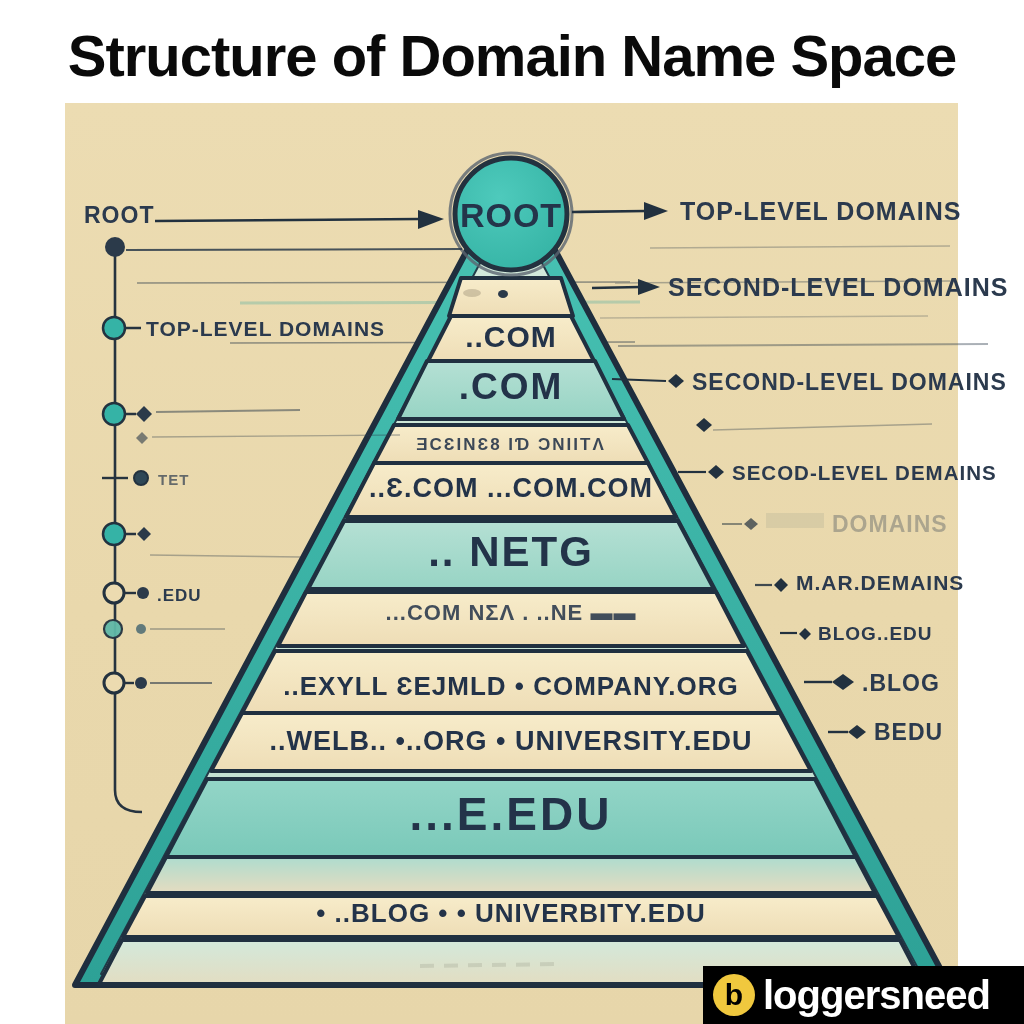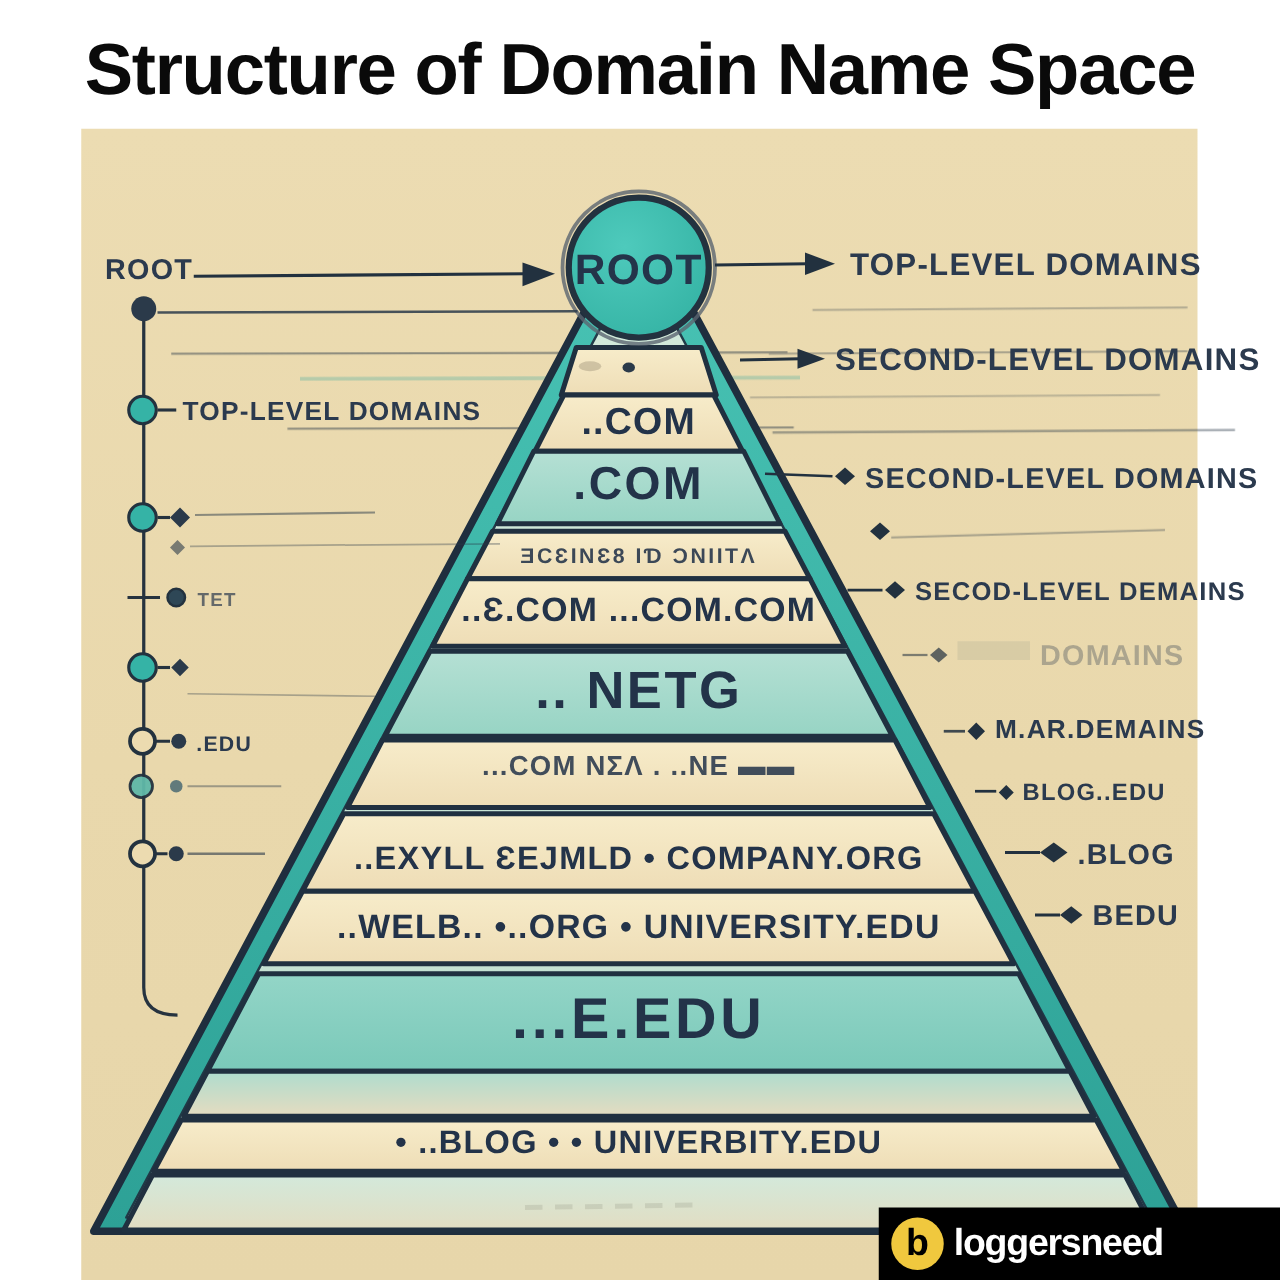--- a/index.html
+++ b/index.html
@@ -31,7 +31,7 @@
     display:flex;align-items:center;justify-content:center;
     color:#000;font-weight:900;font-size:30px;flex:0 0 auto;
   }
-  .logo-name{color:#fff;font-weight:800;font-size:30px;letter-spacing:-1px;line-height:1;}
+  .logo-name{color:#fff;font-weight:800;font-size:40px;letter-spacing:-1px;line-height:1;}
 </style>
 </head>
 <body>

